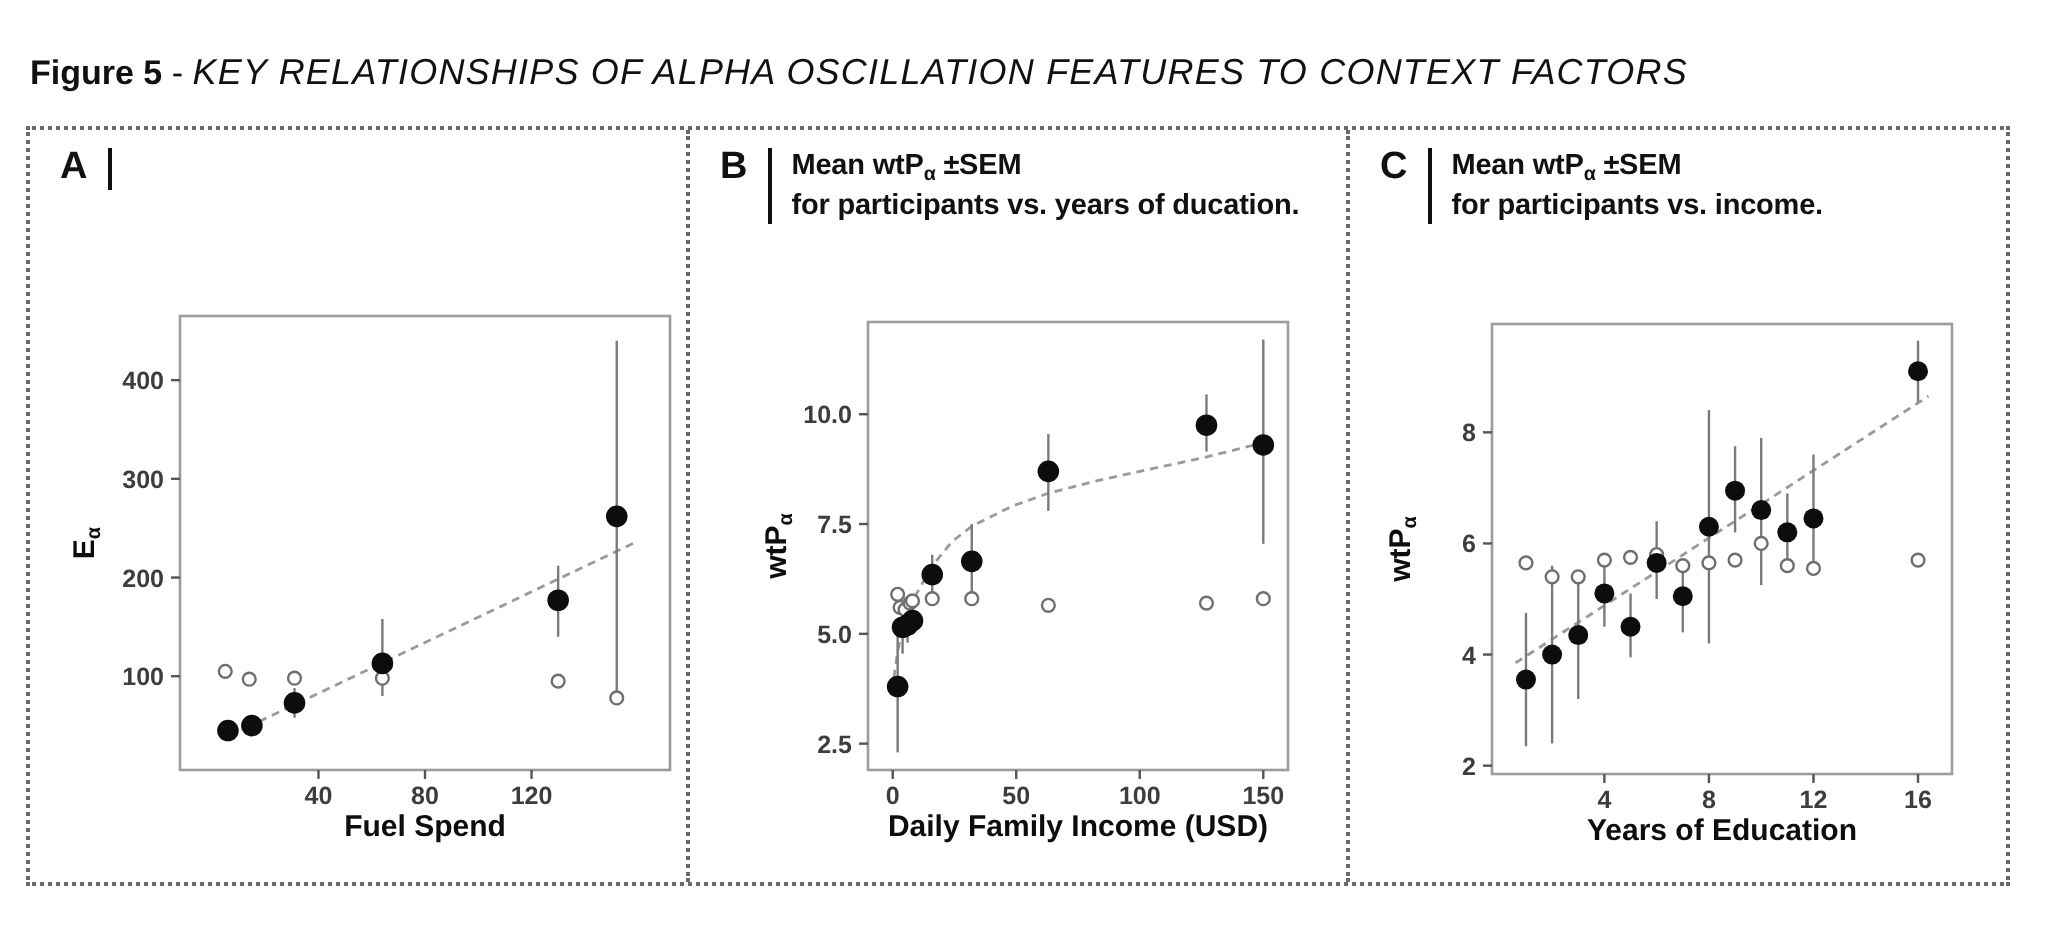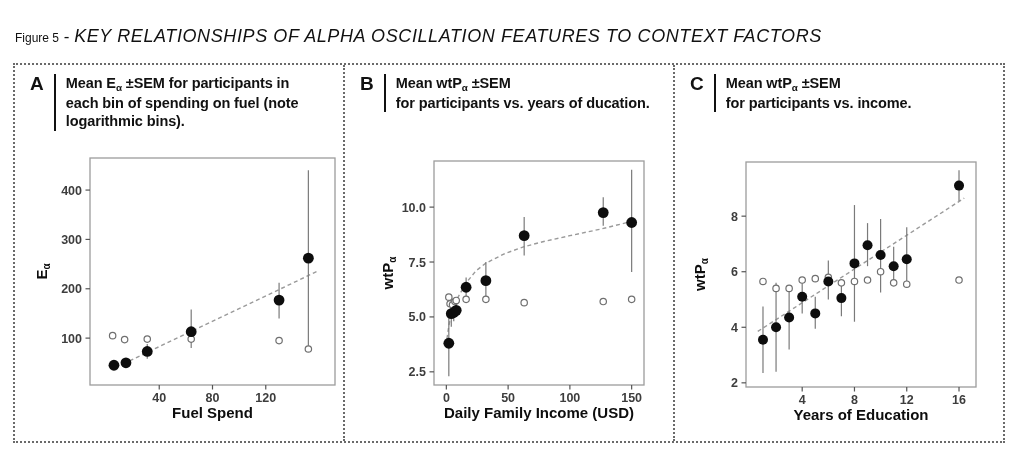--- a/index.html
+++ b/index.html
@@ -5,7 +5,7 @@
   html,body{margin:0;padding:0;background:#ffffff;}
   body{width:1024px;height:470px;position:relative;font-family:"Liberation Sans",sans-serif;color:#111;overflow:hidden;}
   .figure-title{position:absolute;left:15px;top:26px;white-space:nowrap;}
-  .figure-title .fig-label{font-weight:normal;font-size:12px;font-style:normal;letter-spacing:0px;}
+  .figure-title .fig-label{font-weight:bold;font-size:17px;font-style:normal;letter-spacing:0px;}
   .figure-title .fig-sep{font-size:17px;}
   .figure-title .fig-text{font-style:italic;font-size:18px;letter-spacing:0.6px;margin-top:33px;}
   .panels{position:absolute;left:13px;top:63px;width:992px;height:380px;box-sizing:border-box;

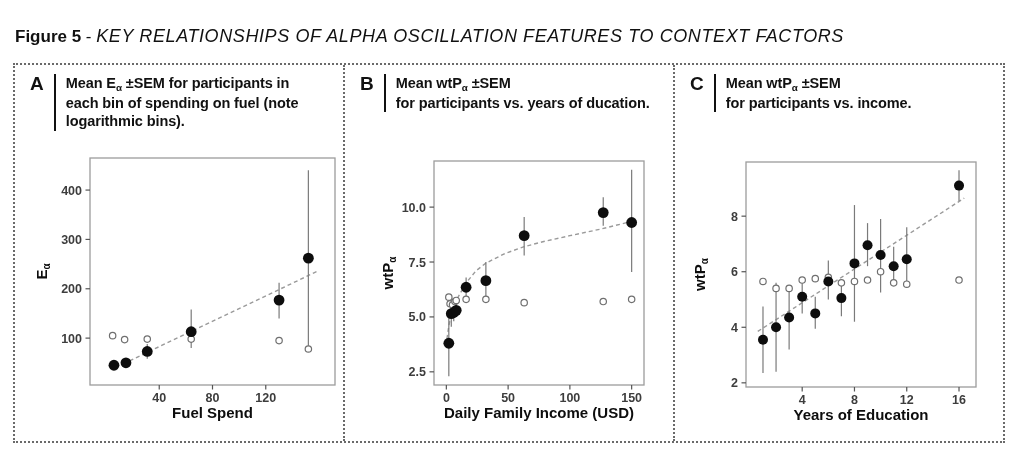--- a/index.html
+++ b/index.html
@@ -33,9 +33,6 @@
     <div class="panel-header">
       <span class="panel-letter">A</span>
       <span class="header-divider"></span>
-      <span class="panel-caption"><span>Mean E</span><span class="sub">α</span><span> ±SEM for participants in
-each bin of spending on fuel (note
-logarithmic bins).</span></span>
     </div>
     <svg class="chart" width="331" height="285">
         <rect x="75" y="10" width="245" height="227" fill="none" stroke="#9c9c9c" stroke-width="1.3"></rect>

